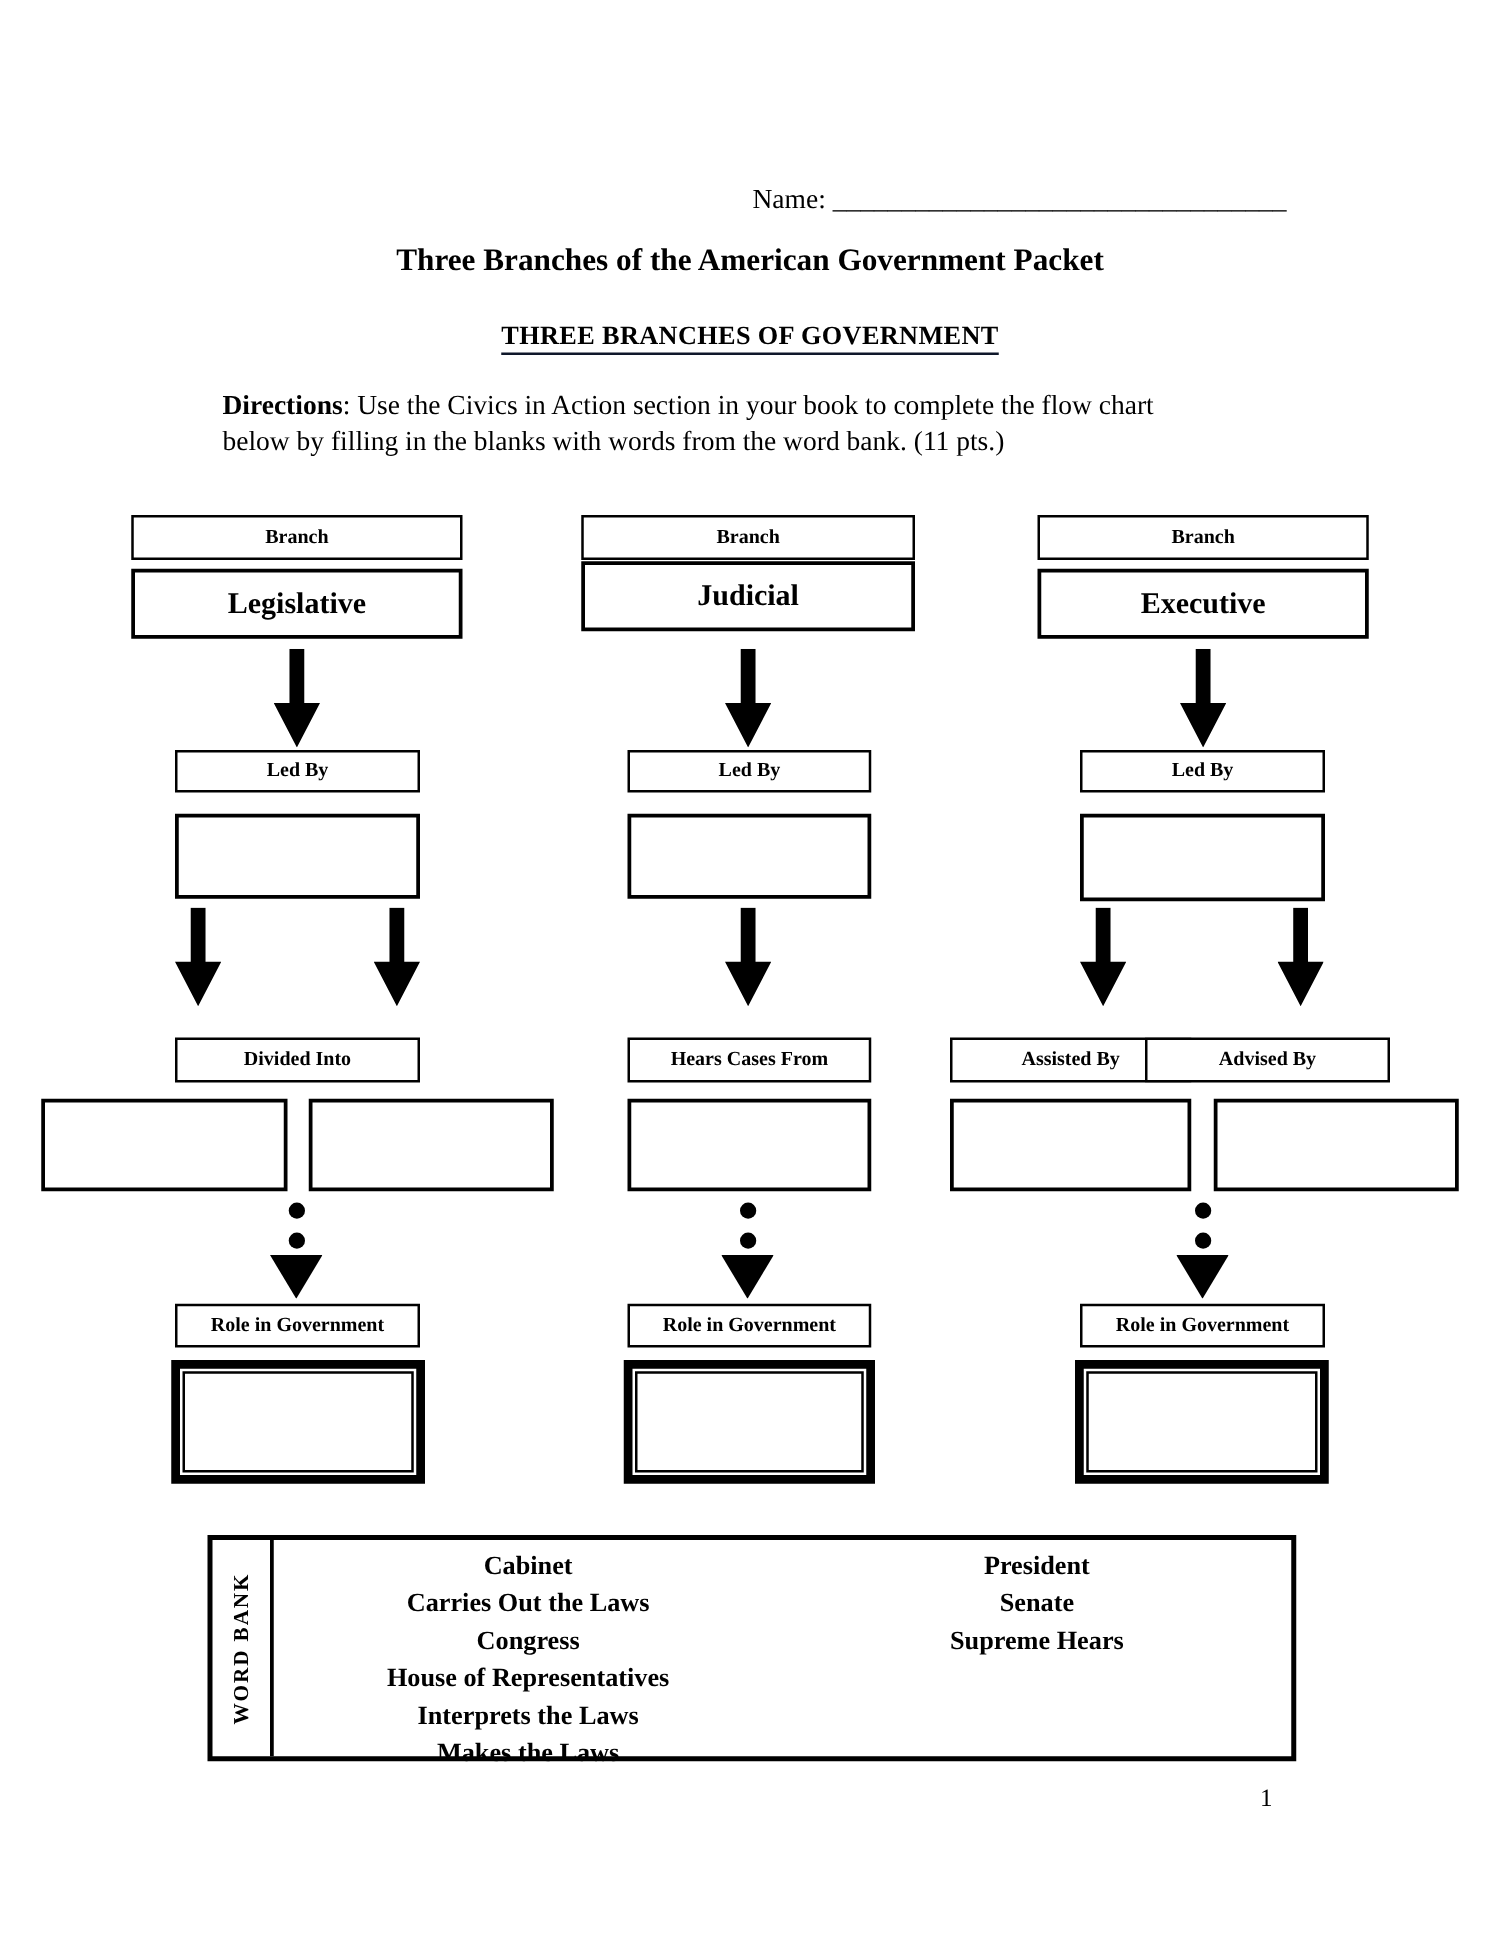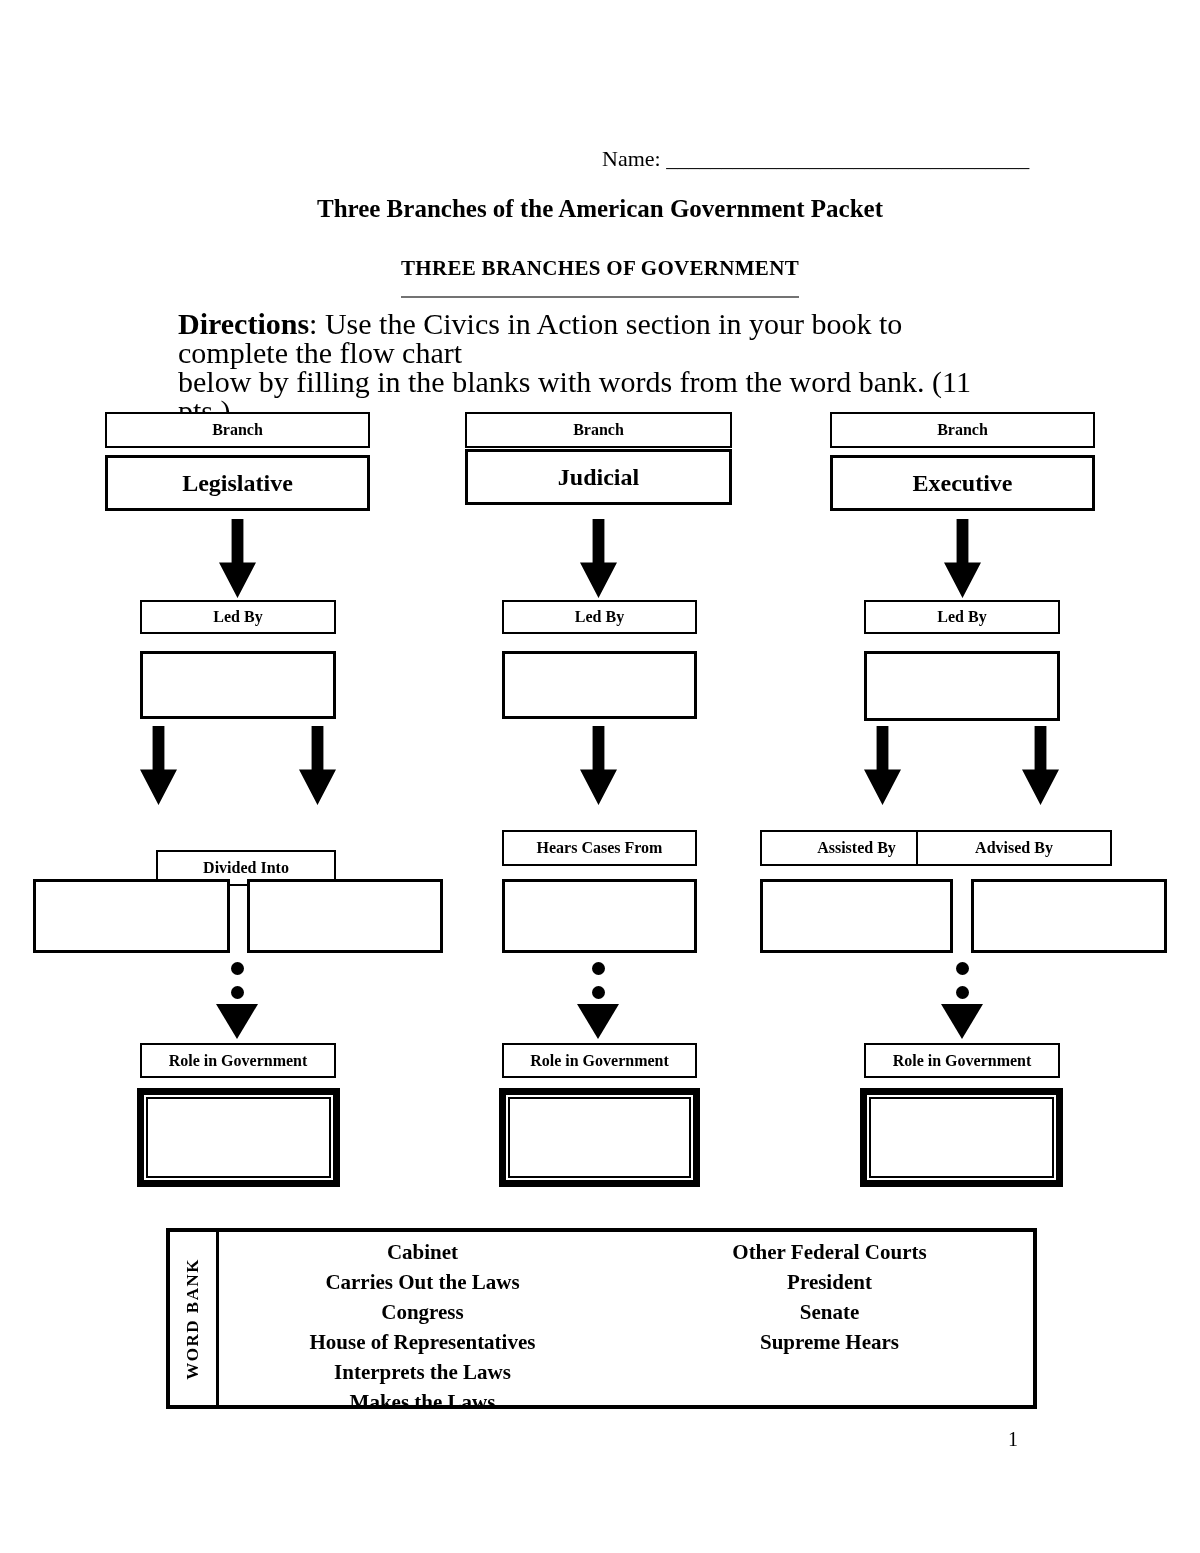--- a/index.html
+++ b/index.html
@@ -11,7 +11,7 @@
   .name-line { left: 602px; top: 146px; font-size: 22px; white-space: nowrap; }
   .title { left: 0; top: 195px; width: 100%; text-align: center; font-size: 25px; font-weight: bold; }
   .subtitle-wrap { left: 0; top: 256px; width: 100%; text-align: center; }
-  .subtitle { display: inline-block; font-size: 21px; font-weight: bold; border-bottom: 2px solid #737373; padding-bottom: 15px; letter-spacing: .3px; }
+  .subtitle { display: inline-block; font-size: 21px; font-weight: bold; border-bottom: 2px solid #0f172a; padding-bottom: 1px; letter-spacing: .3px; }
   .directions { left: 178px; top: 309px; width: 810px; font-size: 30px; line-height: 29px; }
   .bold { font-weight: bold; }
 

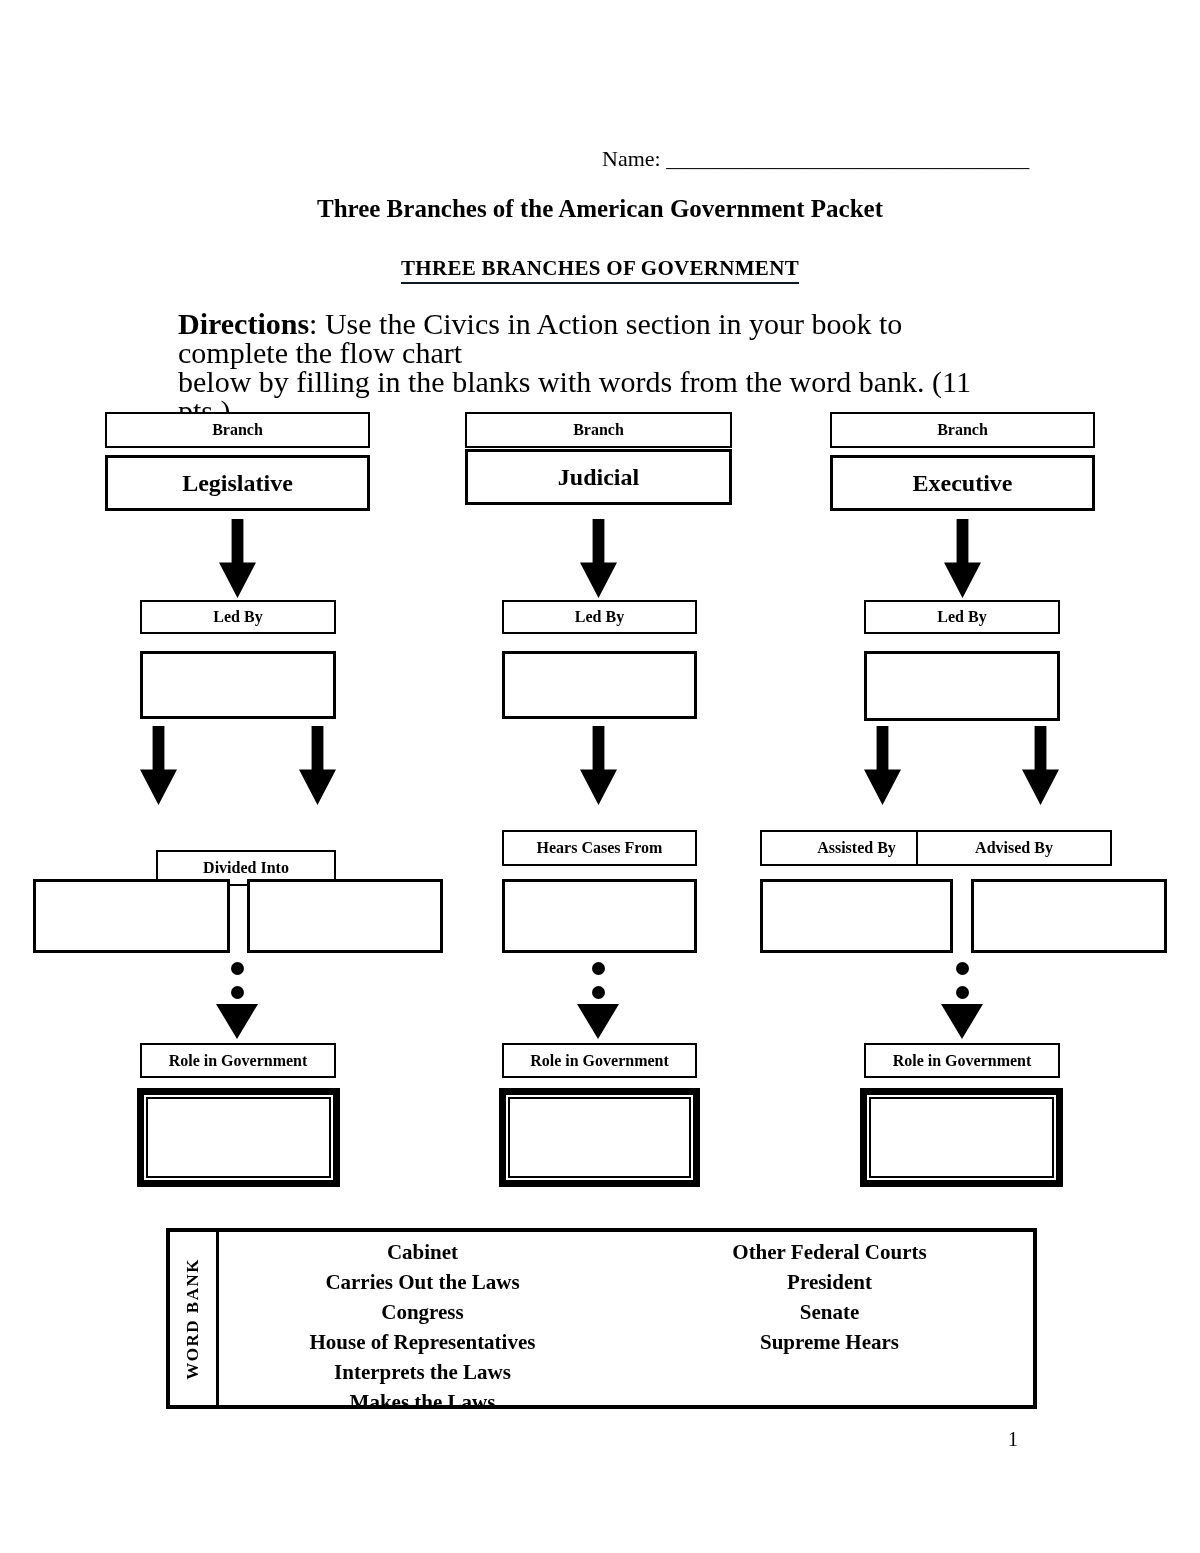--- a/index.html
+++ b/index.html
@@ -12,7 +12,7 @@
   .title { left: 0; top: 195px; width: 100%; text-align: center; font-size: 25px; font-weight: bold; }
   .subtitle-wrap { left: 0; top: 256px; width: 100%; text-align: center; }
   .subtitle { display: inline-block; font-size: 21px; font-weight: bold; border-bottom: 2px solid #0f172a; padding-bottom: 1px; letter-spacing: .3px; }
-  .directions { left: 178px; top: 309px; width: 810px; font-size: 30px; line-height: 29px; }
+  .directions { left: 178px; top: 309px; width: 810px; font-size: 22px; line-height: 29px; }
   .bold { font-weight: bold; }
 
   

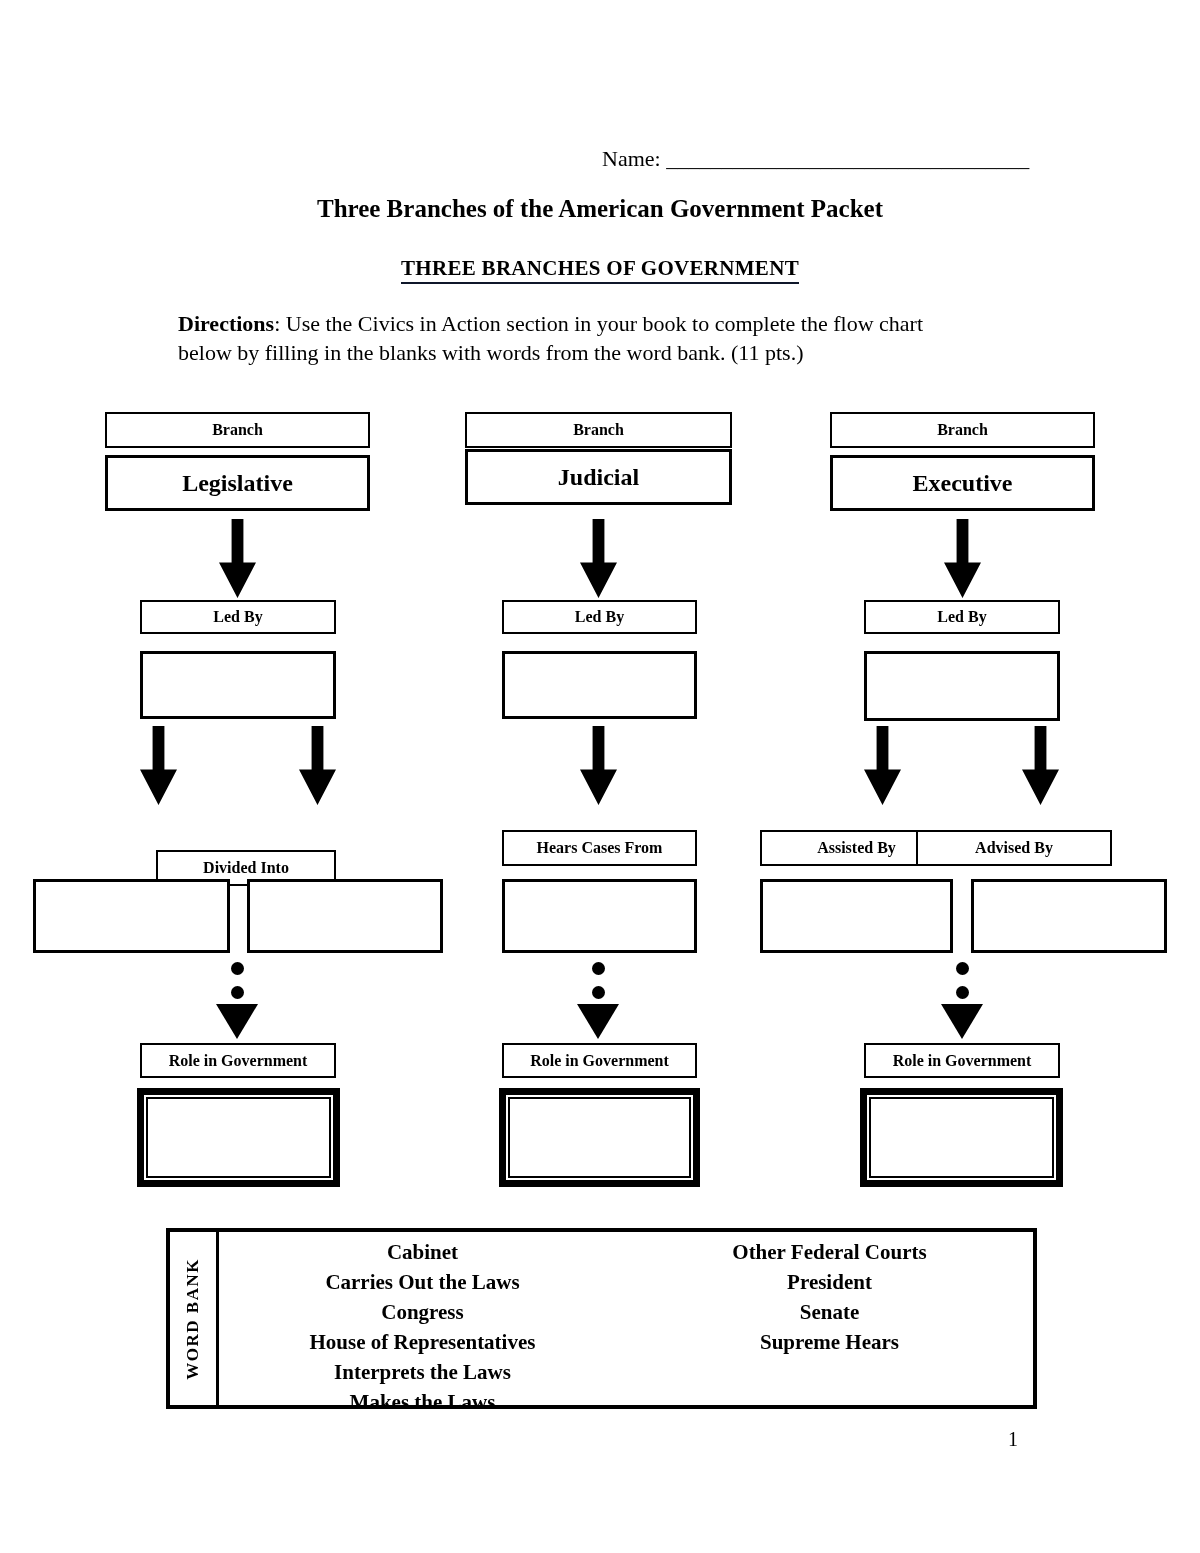--- a/index.html
+++ b/index.html
@@ -33,7 +33,7 @@
   .c1-ans1   { left: 140px; top: 651px; width: 196px; height: 68px; }
   .c1-a2a    { left: 140px; top: 726px; width: 37px;  height: 79px; }
   .c1-a2b    { left: 299px; top: 726px; width: 37px;  height: 79px; }
-  .c1-sub    { left: 156px; top: 830px; width: 180px; height: 36px; margin-top: 20px; }
+  .c1-sub    { left: 140px; top: 830px; width: 196px; height: 36px; }
   .c1-ans2a  { left: 33px;  top: 879px; width: 197px; height: 74px; }
   .c1-ans2b  { left: 247px; top: 879px; width: 196px; height: 74px; }
   .c1-d1     { left: 231px; top: 962px; }

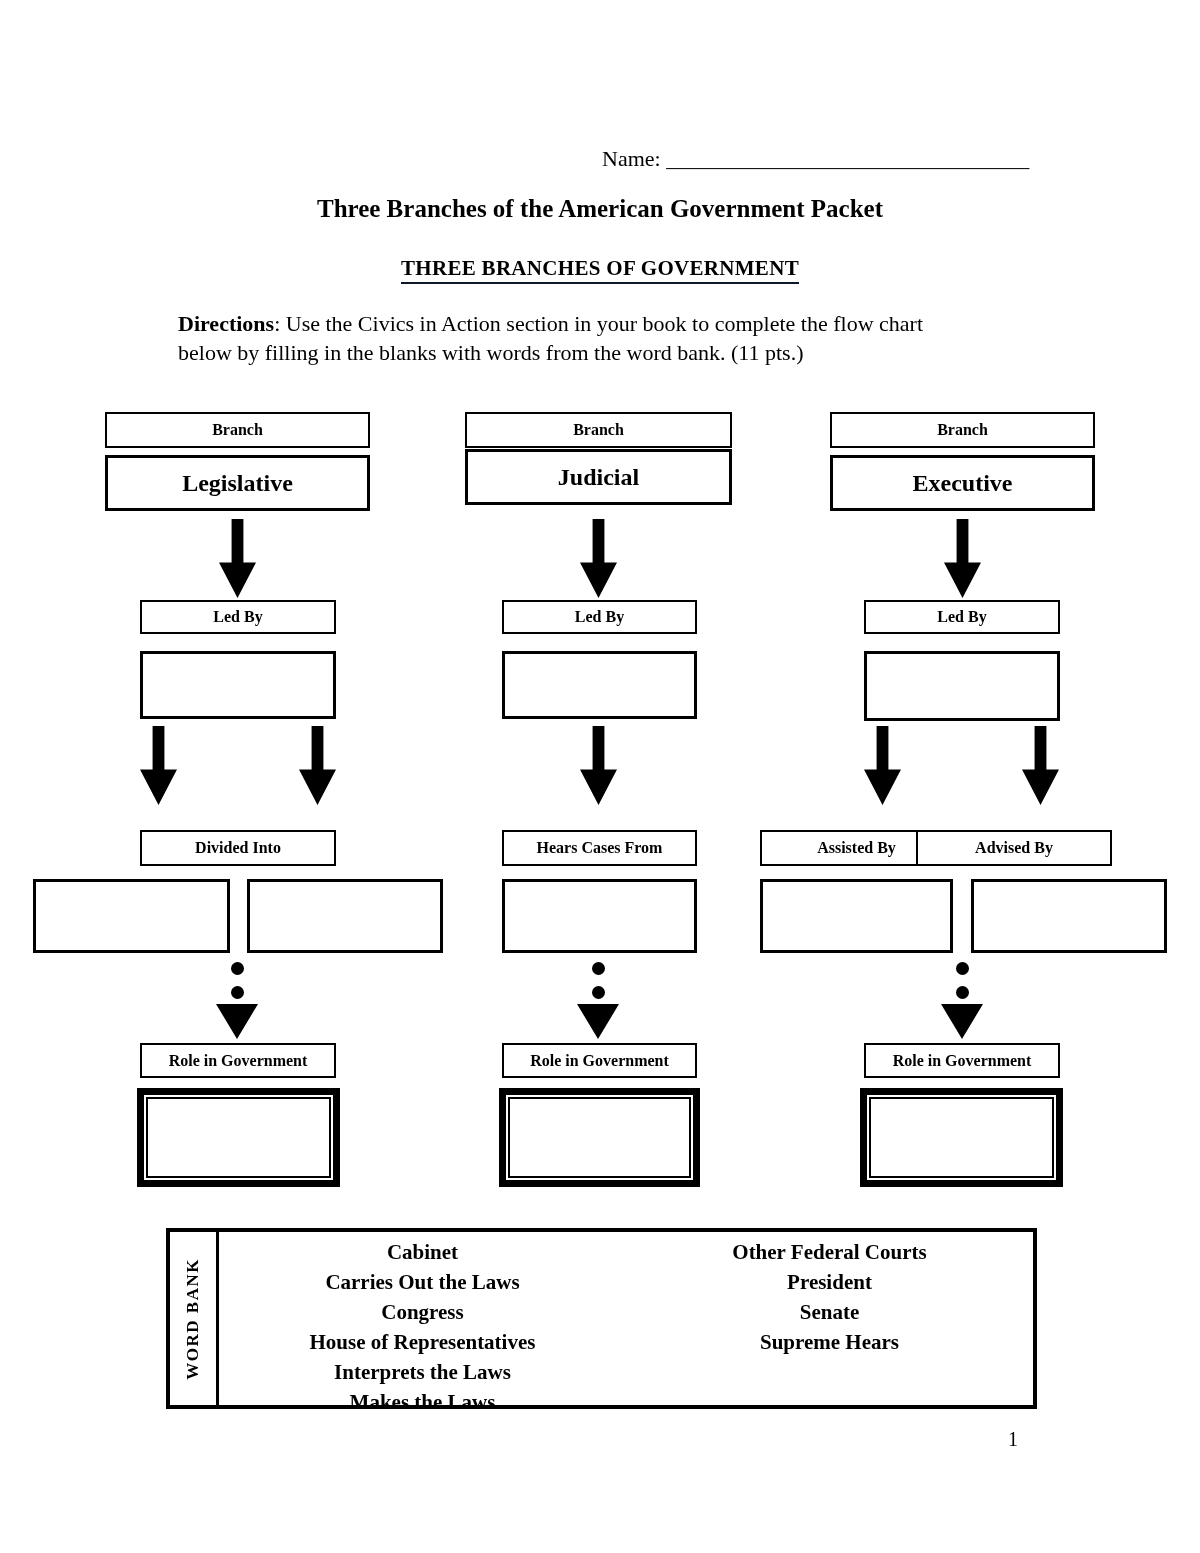--- a/index.html
+++ b/index.html
@@ -170,7 +170,6 @@
         <div class="wb-item">Makes the Laws</div>
       </div>
       <div class="wb-col">
-        <div class="wb-item">Other Federal Courts</div>
         <div class="wb-item">President</div>
         <div class="wb-item">Senate</div>
         <div class="wb-item">Supreme Hears</div>

